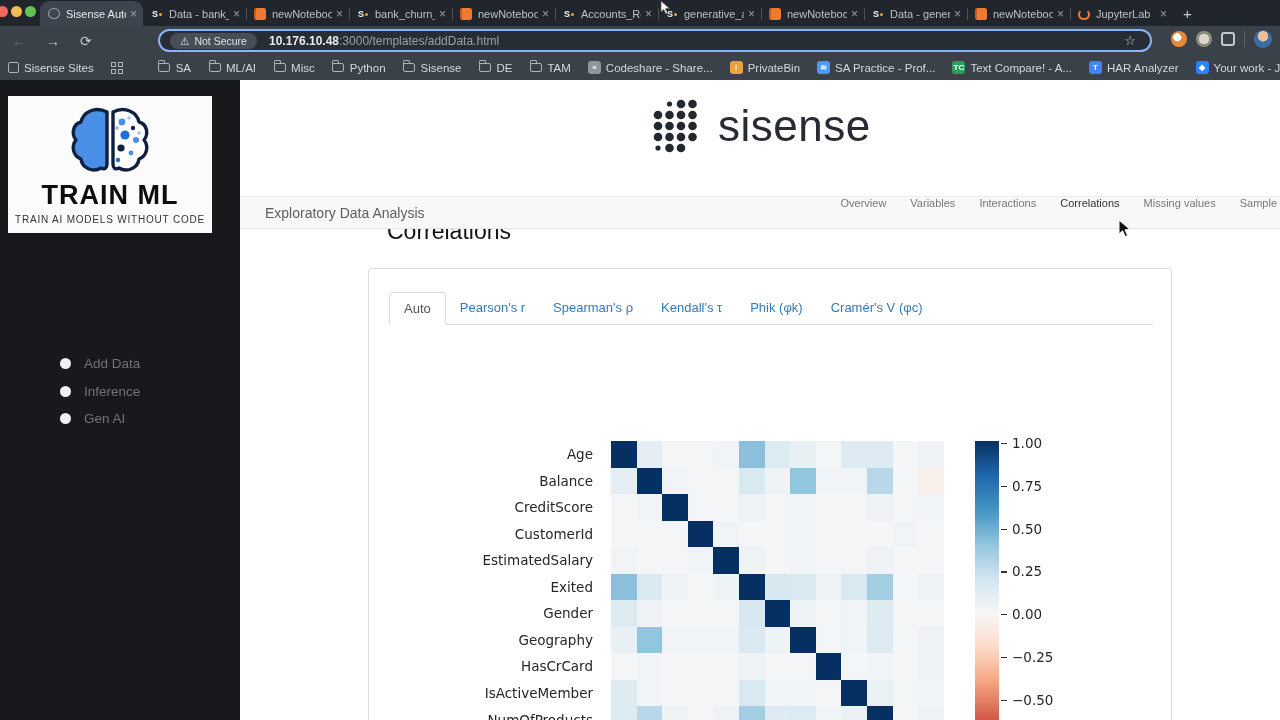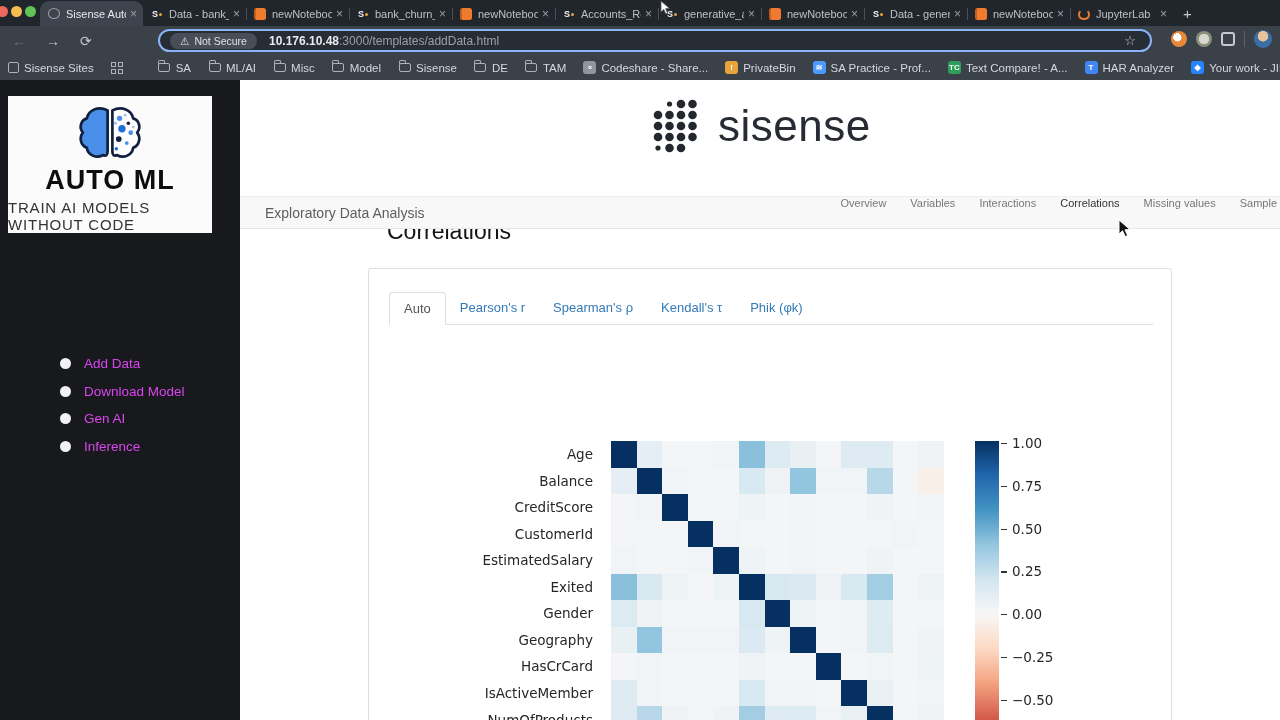--- a/index.html
+++ b/index.html
@@ -241,7 +241,7 @@
         <span class="bicon">
           <i class="folder-glyph"></i>
         </span>
-        <span>Model</span>
+        <span>Python</span>
       </span>
       <span class="bm">
         <span class="bicon">

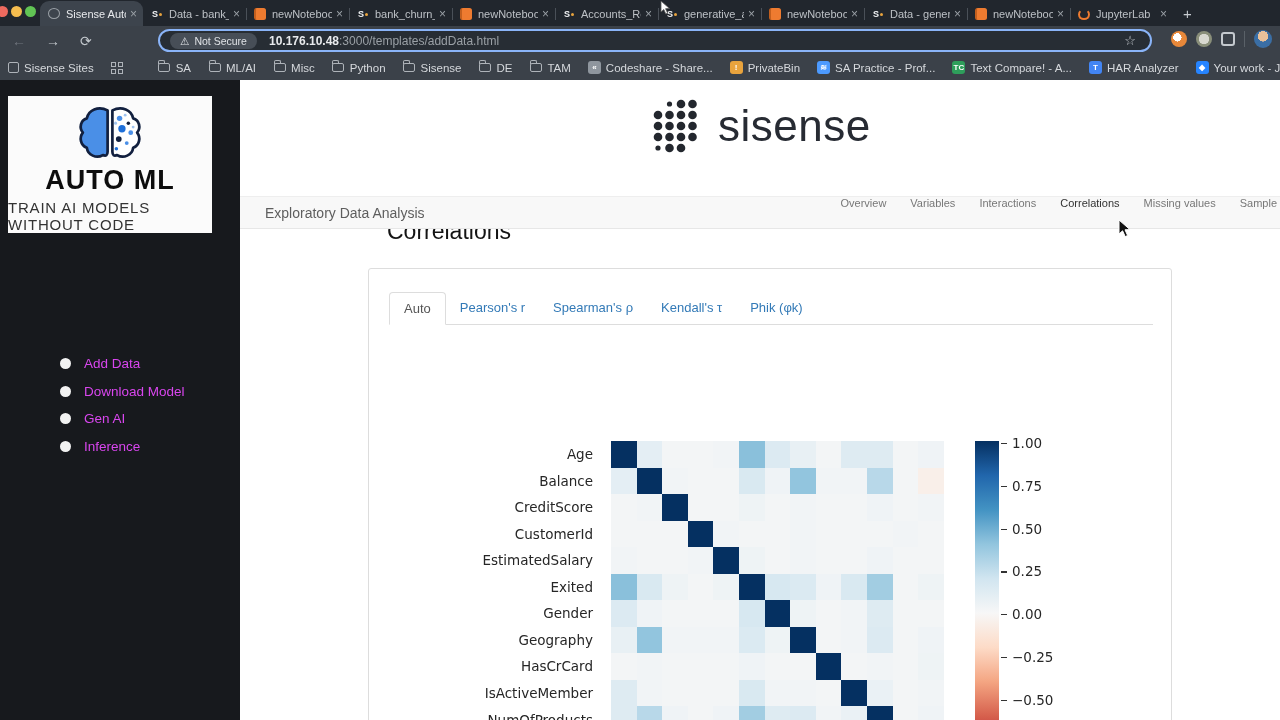--- a/index.html
+++ b/index.html
@@ -315,7 +315,7 @@
         <circle cx="72" cy="29" r="1.8" fill="#9fc3f0"></circle>
           <circle cx="50" cy="24" r="1.9" fill="#9fc3f0"></circle>
       </svg>
-      <div class="logotitle">AUTO ML</div>
+      <div class="logotitle">TRAIN ML</div>
       <div class="logotag">TRAIN AI MODELS WITHOUT CODE</div>
     </div>
     <div class="menu" id="menu">

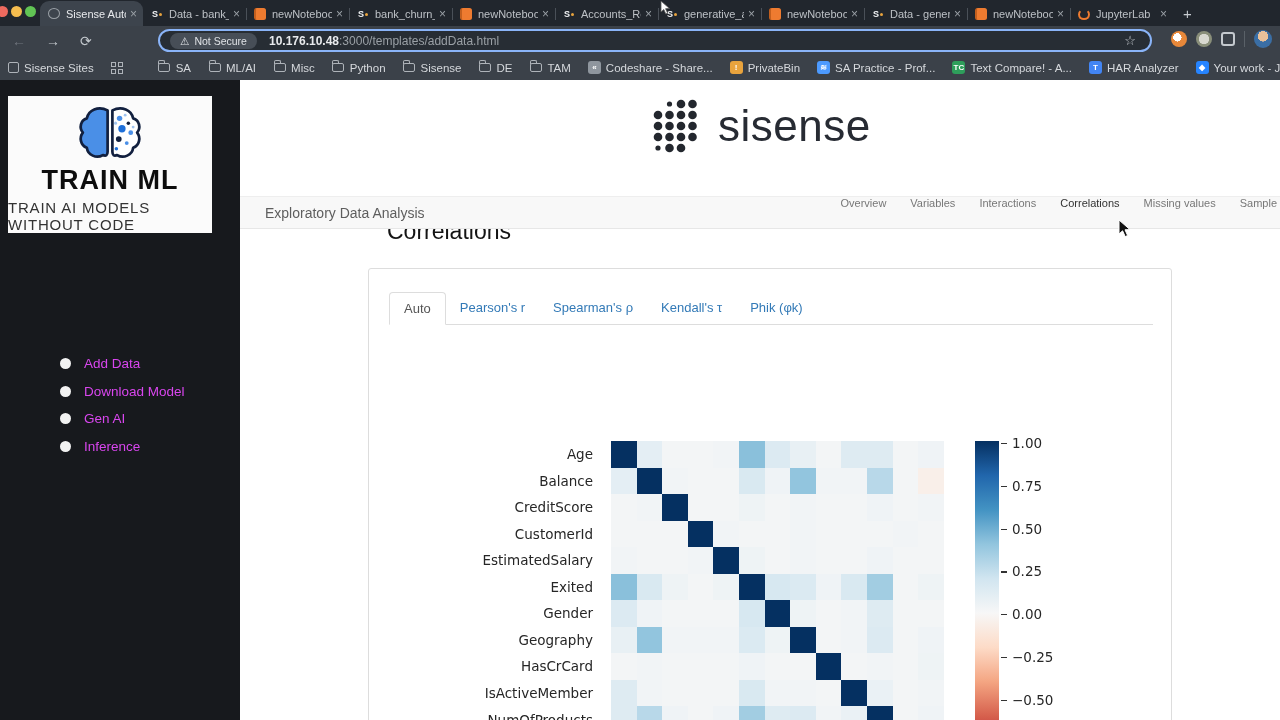--- a/index.html
+++ b/index.html
@@ -60,7 +60,7 @@
   .logocard { position:absolute; left:8px; top:16px; width:204px; height:137px; background:#fbfbfb;
               display:flex; flex-direction:column; align-items:center; }
   .logotitle { font-size:27px; font-weight:bold; color:#0d0d0d; letter-spacing:1px; margin-top:2px; }
-  .logotag { font-size:15px; color:#333; letter-spacing:0.8px; margin-top:3px; }
+  .logotag { font-size:10px; color:#333; letter-spacing:0.8px; margin-top:3px; }
   .menu { position:absolute; left:0; top:270px; width:240px; }
   .menuitem { display:flex; align-items:center; height:27.5px; padding-left:60px; gap:13px;
               color:#d946ef; font-size:13.5px; }

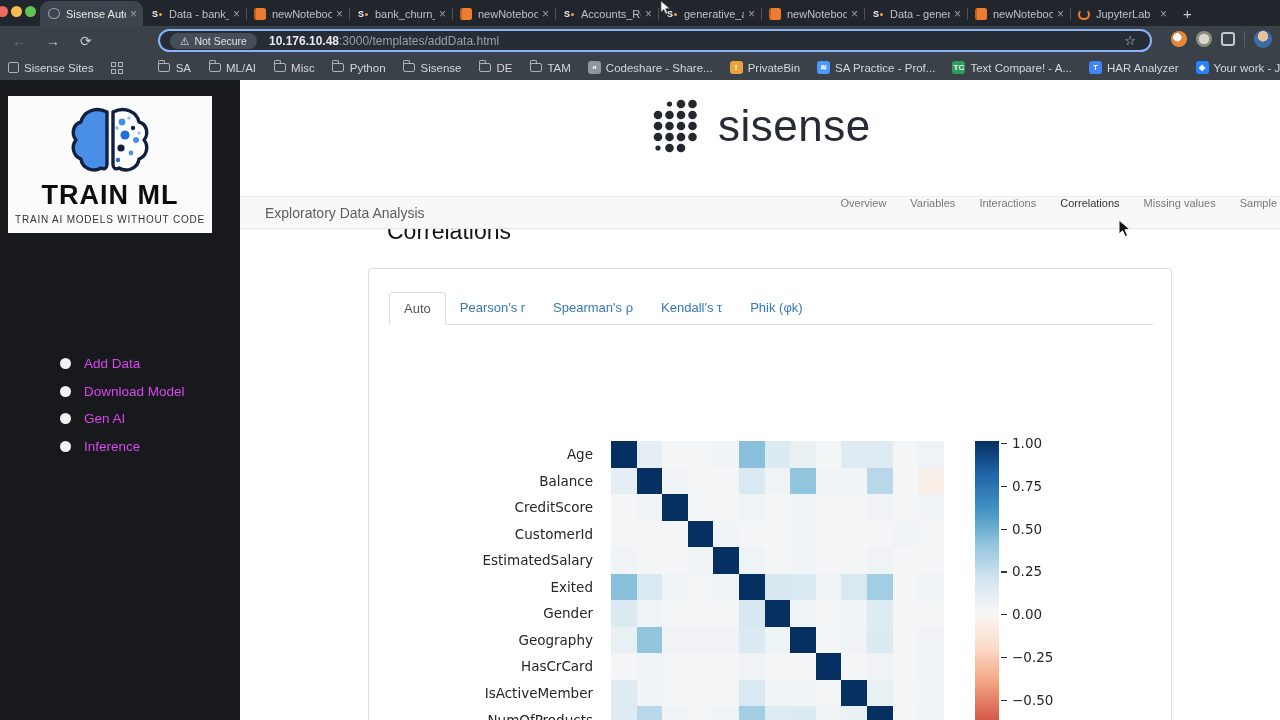--- a/index.html
+++ b/index.html
@@ -385,6 +385,7 @@
           <span class="t">Spearman's ρ</span>
           <span class="t">Kendall's τ</span>
           <span class="t">Phik (φk)</span>
+          <span class="t">Cramér's V (φc)</span>
         </div>
     </div>
 

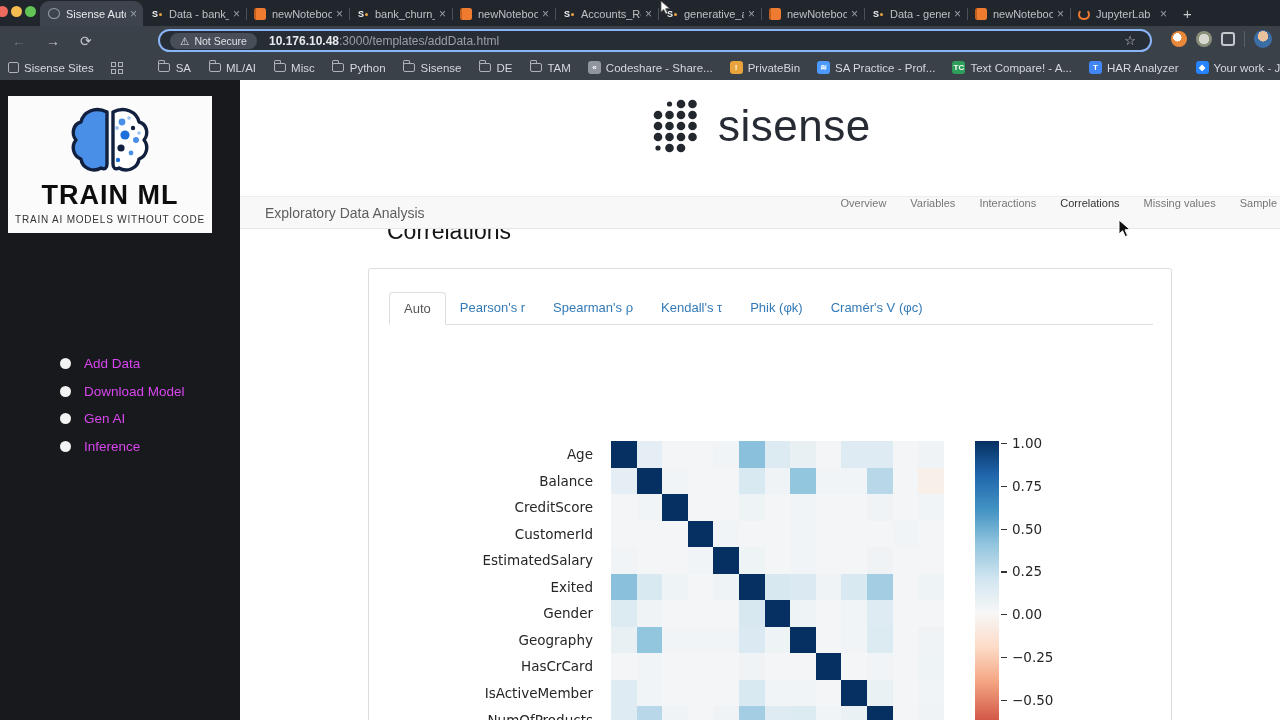--- a/index.html
+++ b/index.html
@@ -63,7 +63,7 @@
   .logotag { font-size:10px; color:#333; letter-spacing:0.8px; margin-top:3px; }
   .menu { position:absolute; left:0; top:270px; width:240px; }
   .menuitem { display:flex; align-items:center; height:27.5px; padding-left:60px; gap:13px;
-              color:#d946ef; font-size:13.5px; }
+              color:#737373; font-size:13.5px; }
   .radio { width:11px; height:11px; border-radius:50%; background:#f2f2f2; flex:0 0 11px; }
   .menuitem.sel .radio { background:#fff; border:3px solid #e02020; width:12px; height:12px; }
 

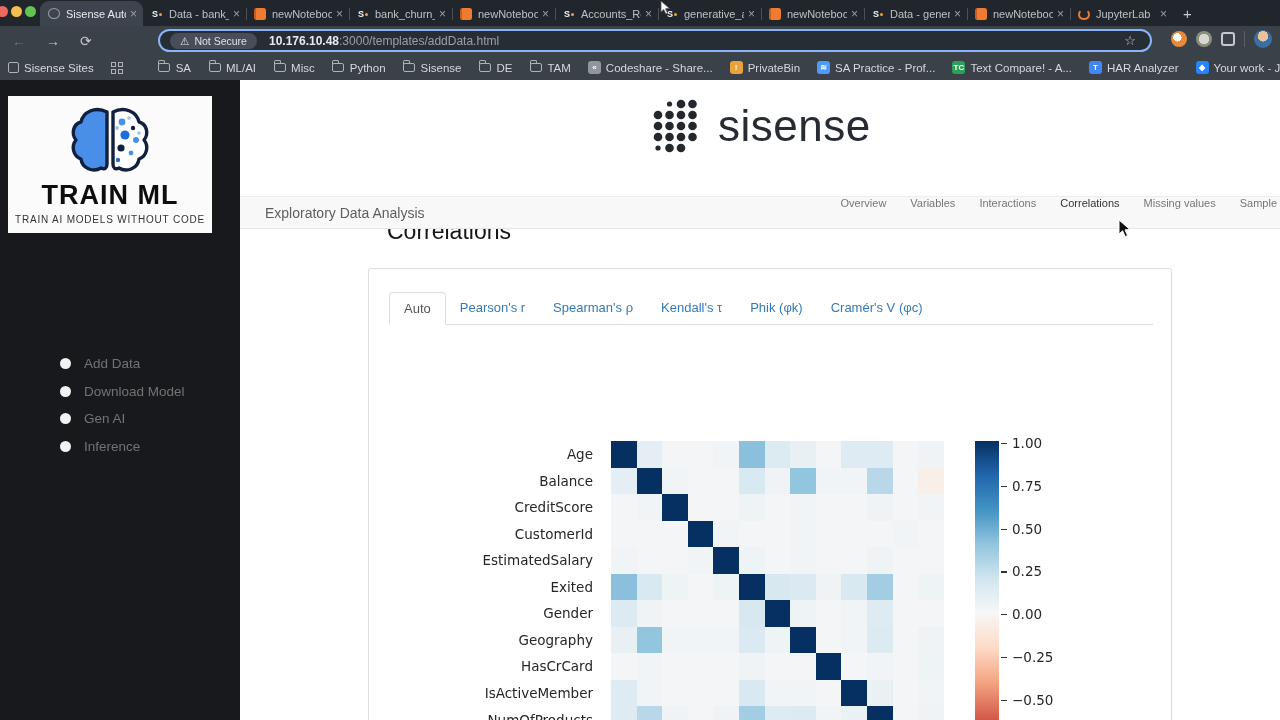--- a/index.html
+++ b/index.html
@@ -322,10 +322,6 @@
         <div class="menuitem">
           <span class="radio"></span>
           <span>Add Data</span>
-        </div>
-        <div class="menuitem">
-          <span class="radio"></span>
-          <span>Download Model</span>
         </div>
         <div class="menuitem">
           <span class="radio"></span>

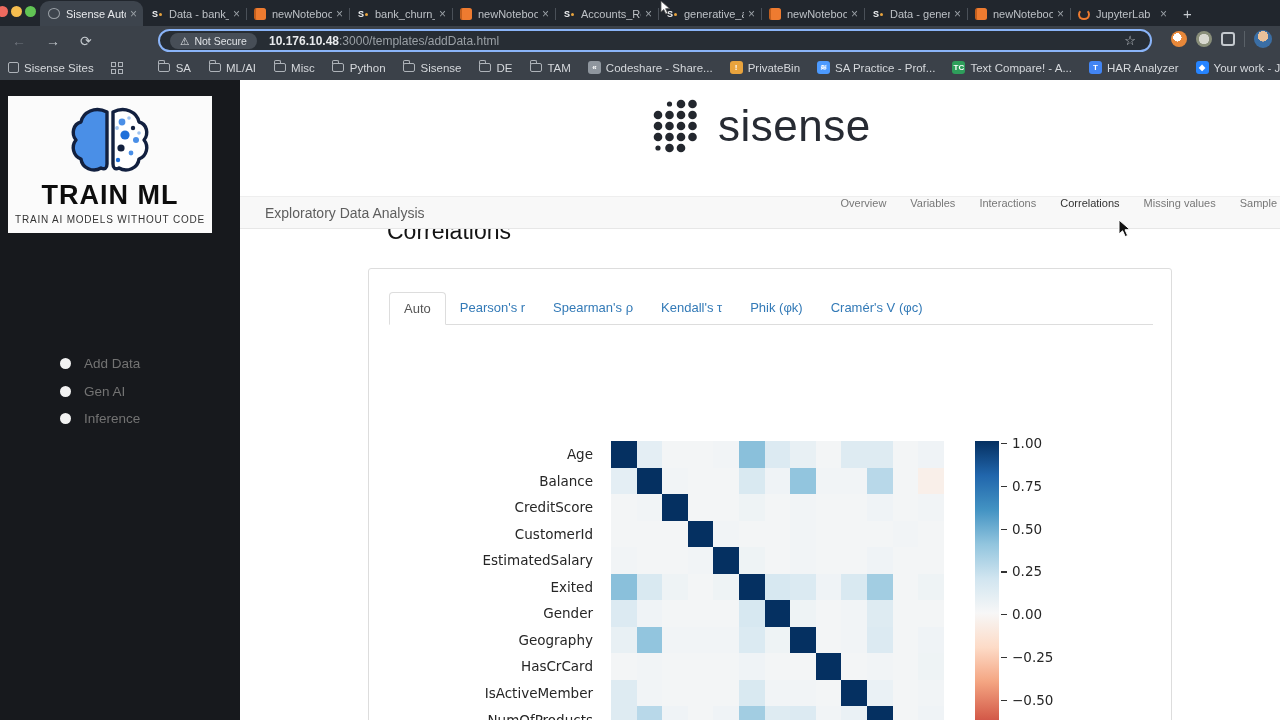--- a/index.html
+++ b/index.html
@@ -325,11 +325,11 @@
         </div>
         <div class="menuitem">
           <span class="radio"></span>
-          <span>Gen AI</span>
+          <span>Inference</span>
         </div>
         <div class="menuitem">
           <span class="radio"></span>
-          <span>Inference</span>
+          <span>Gen AI</span>
         </div>
       </div>
   </div>

